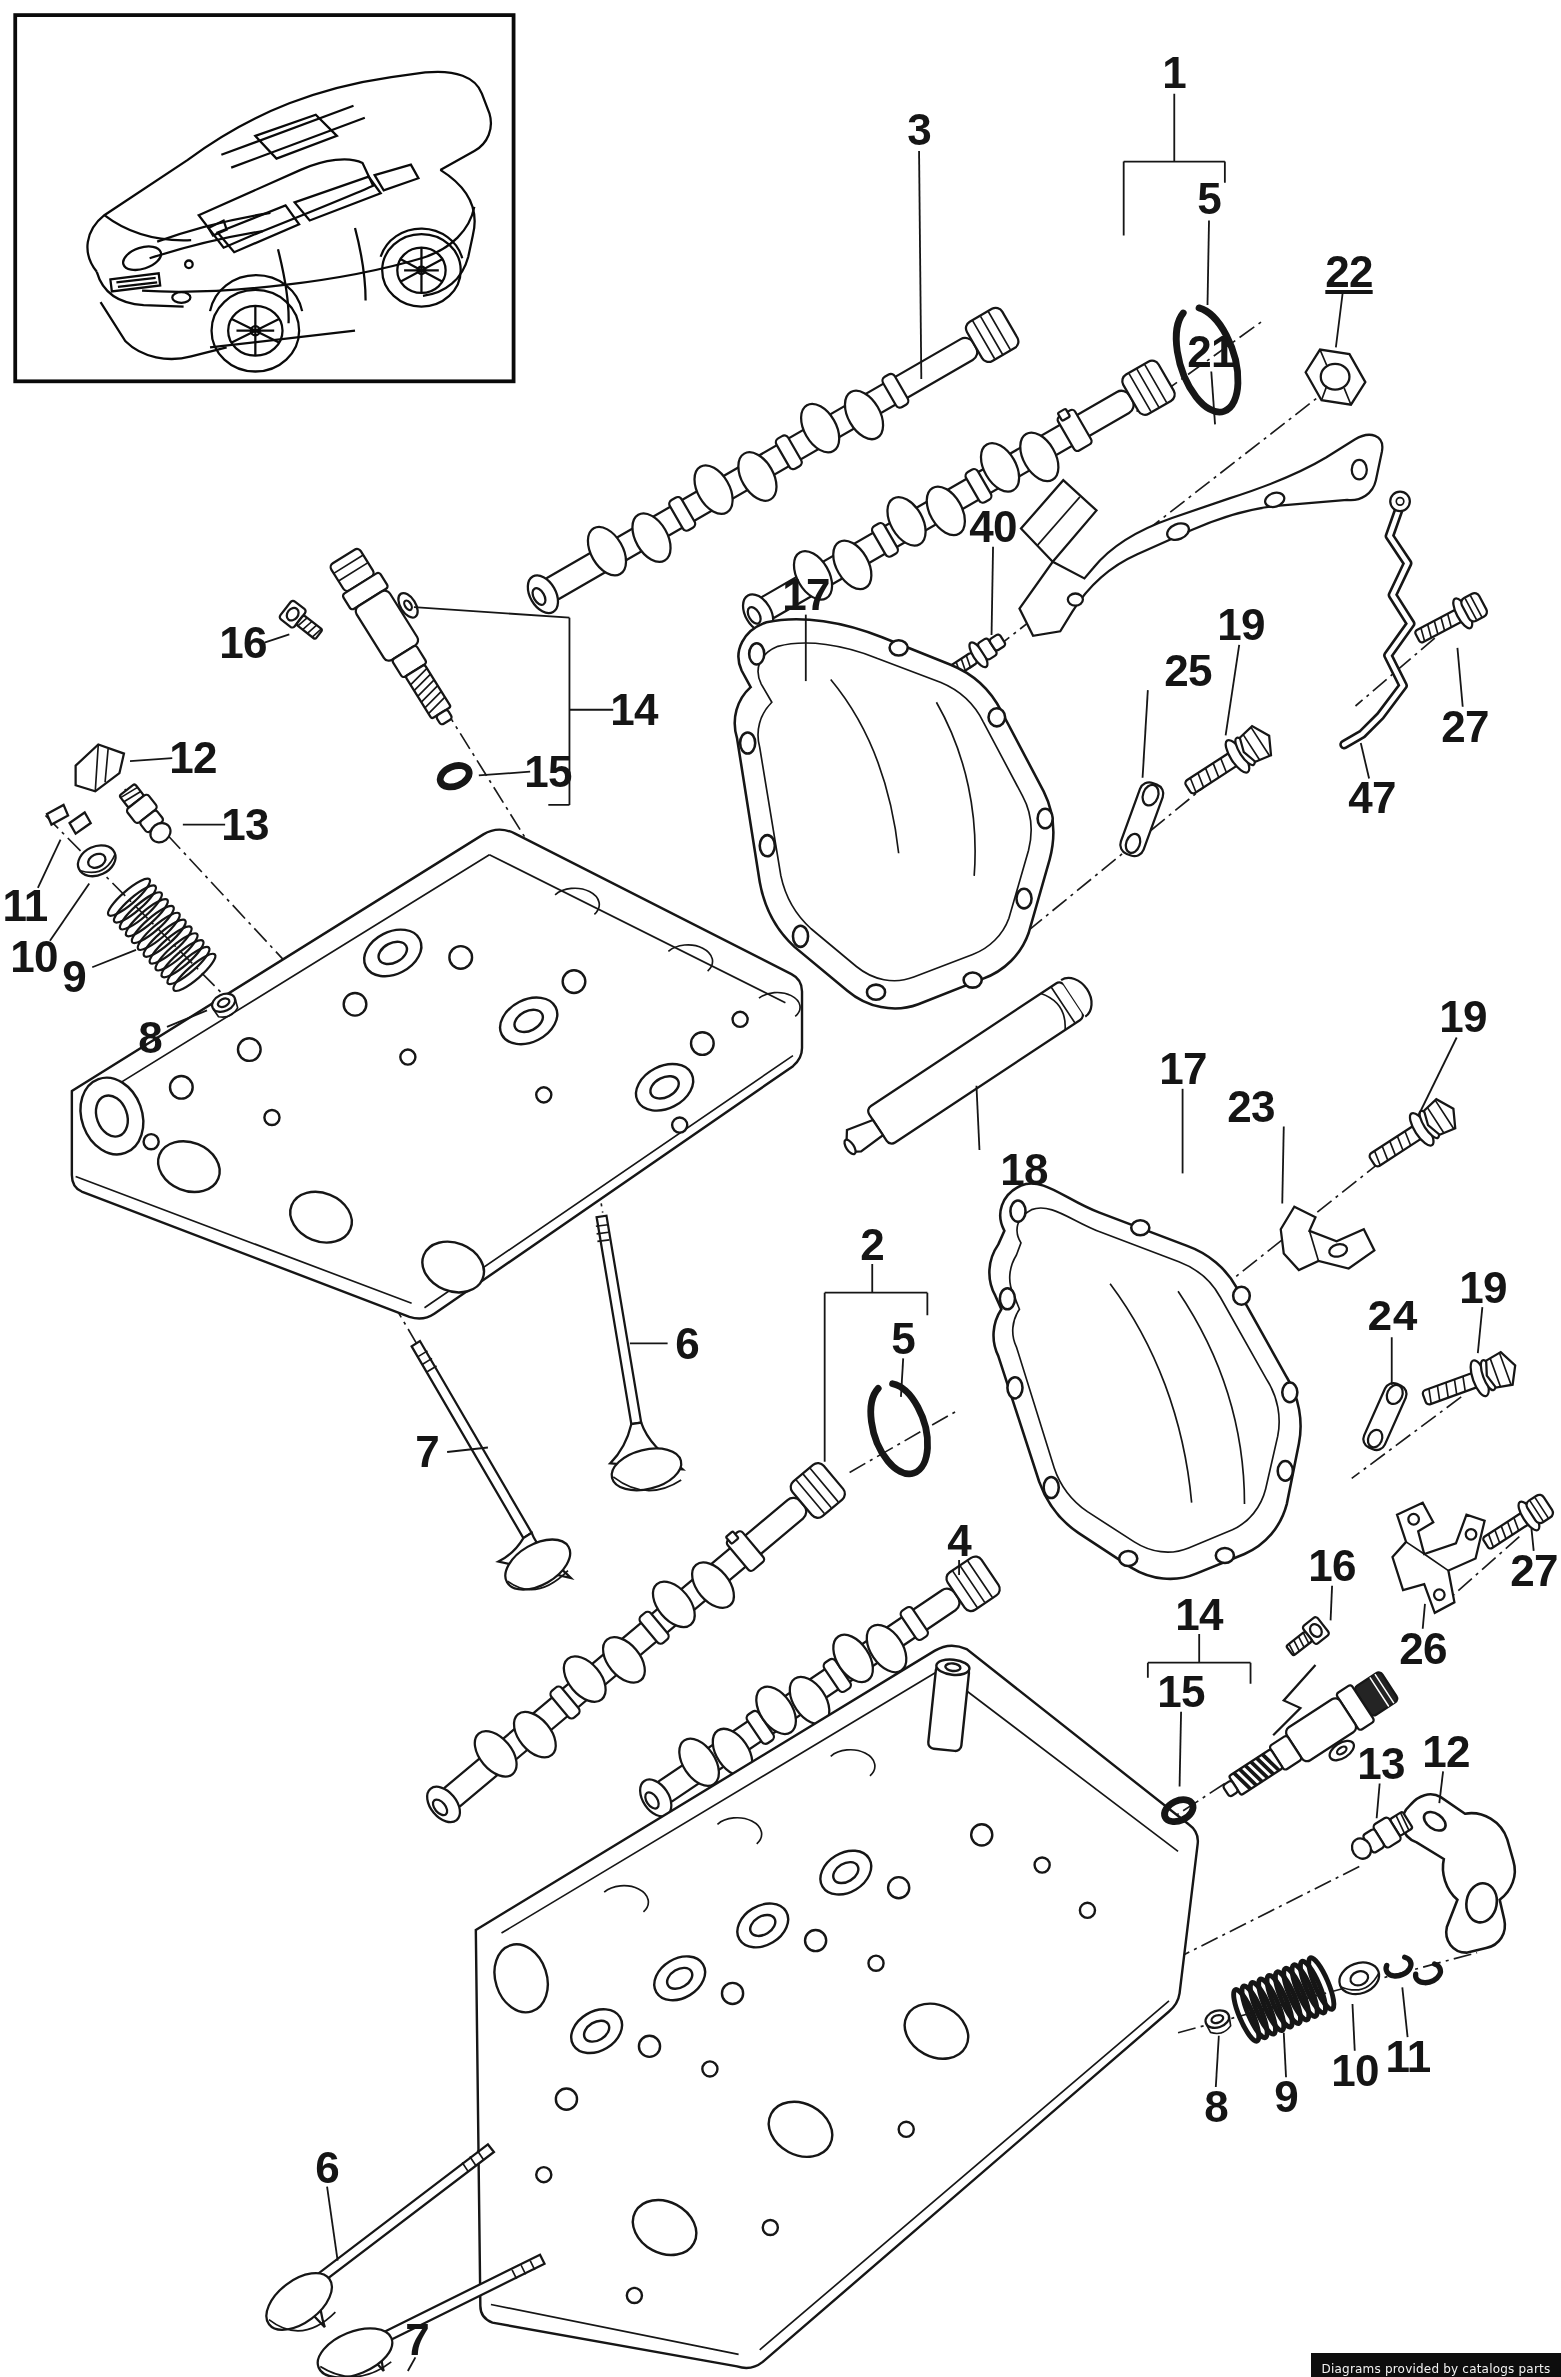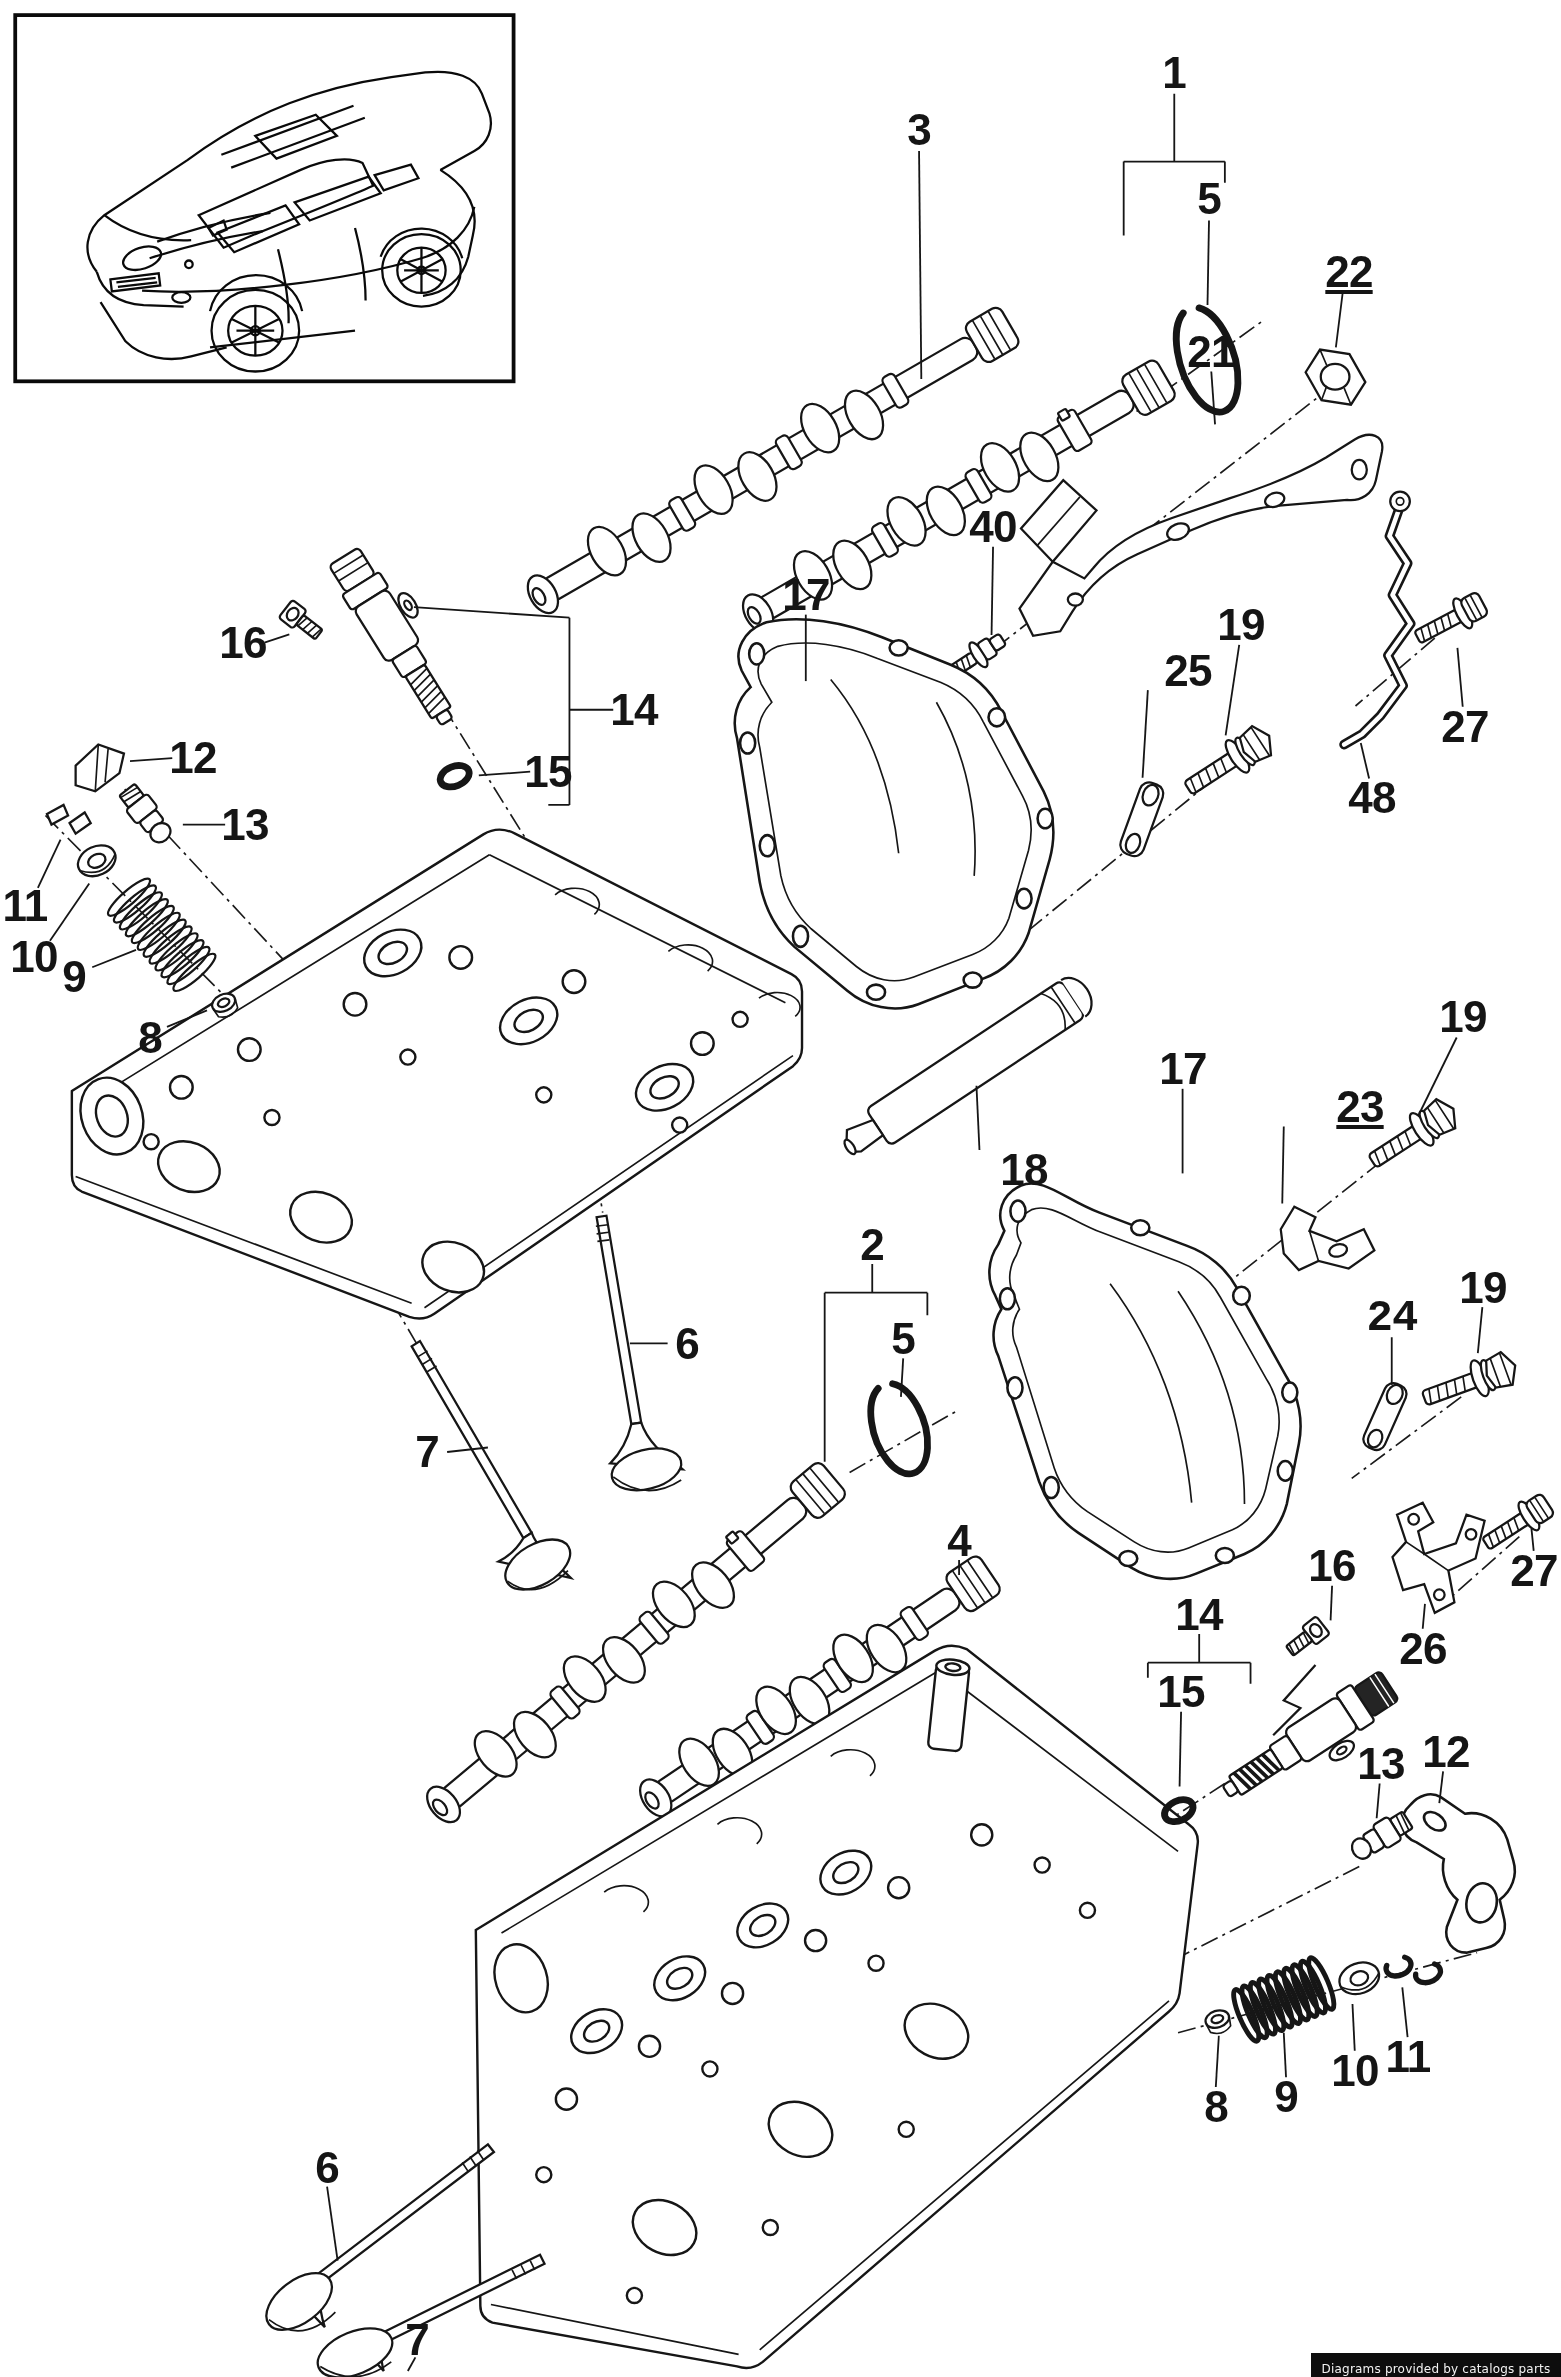--- a/index.html
+++ b/index.html
@@ -622,7 +622,7 @@
       <div class="callout" style="left: 1188px; top: 671px;">25</div>
       <div class="callout" style="left: 1241px; top: 625px;">19</div>
       <div class="callout" style="left: 1465px; top: 727px;">27</div>
-      <div class="callout" style="left: 1372px; top: 798px;">48</div>
+      <div class="callout" style="left: 1372px; top: 798px;">47</div>
       <div class="callout" style="left: 243px; top: 643px;">16</div>
       <div class="callout" style="left: 634px; top: 710px;">14</div>
       <div class="callout" style="left: 548px; top: 772px;">15</div>

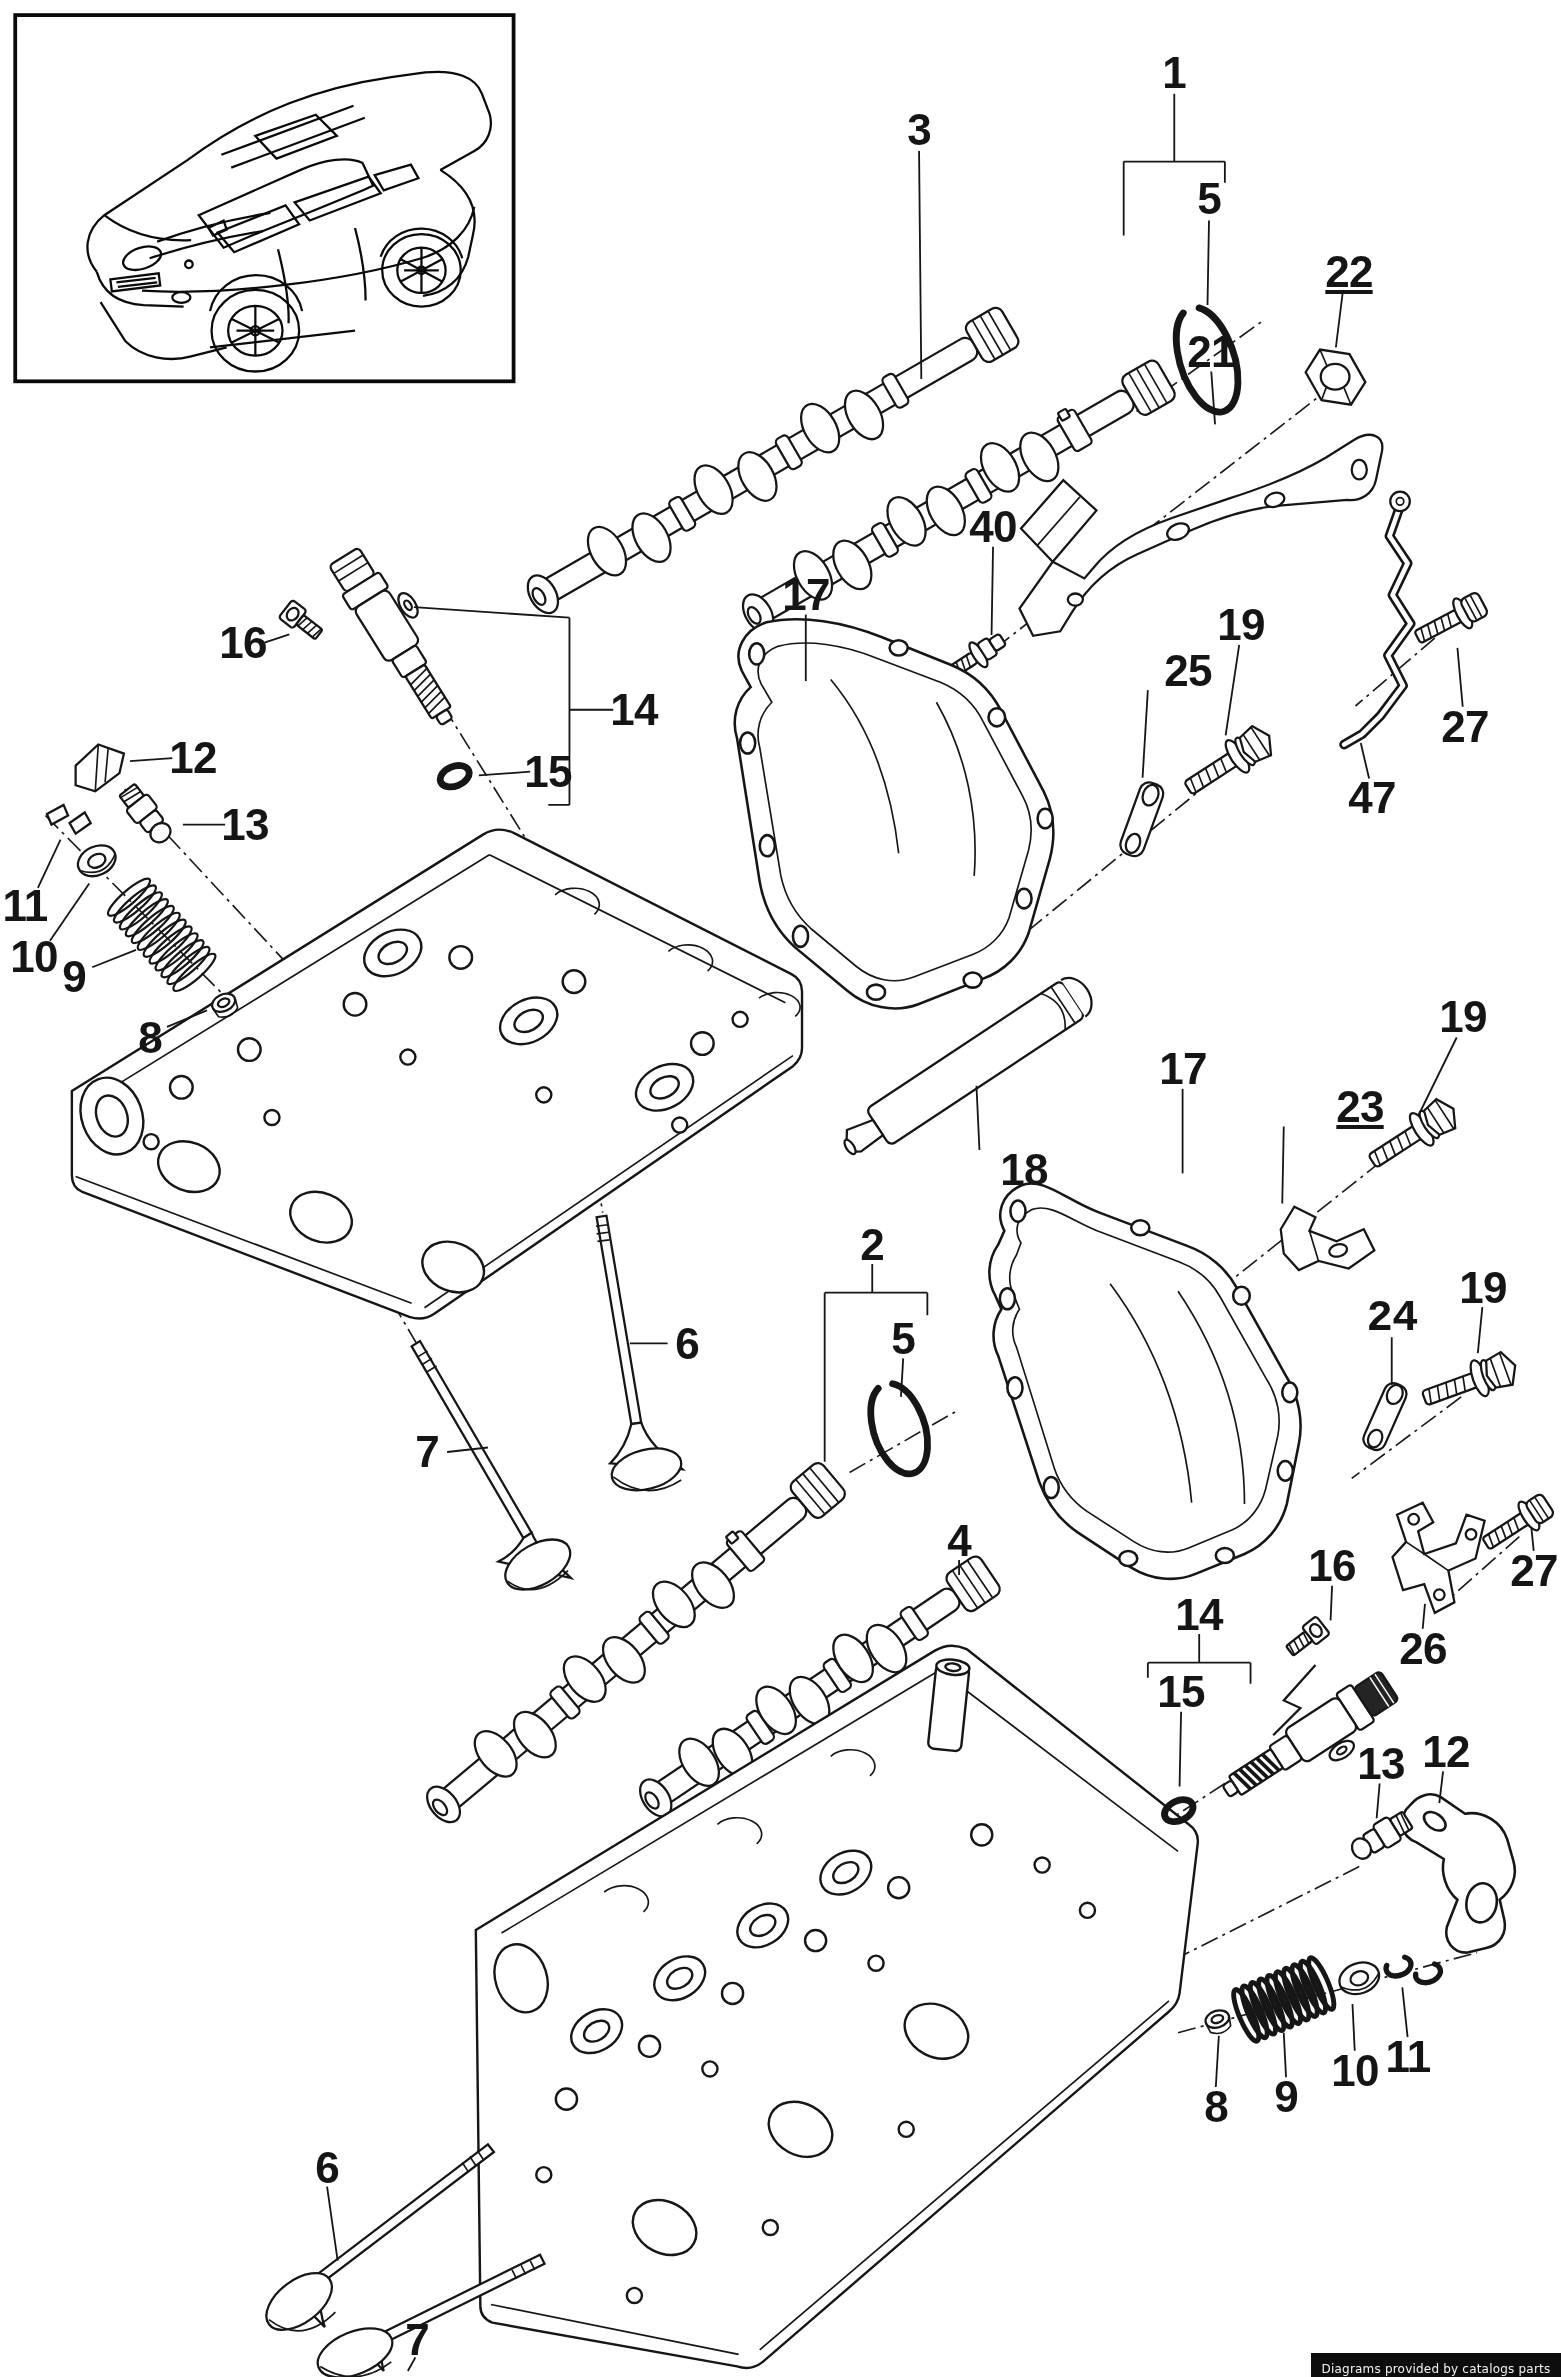--- a/index.html
+++ b/index.html
@@ -634,7 +634,7 @@
       <div class="callout" style="left: 150px; top: 1038px;">8</div>
       <div class="callout" style="left: 980px; top: 1170px; margin-left: 44px;">18</div>
       <div class="callout" style="left: 1183px; top: 1069px;">17</div>
-      <div class="callout" style="left: 1360px; top: 1107px; text-decoration: underline;">23</div>
+      <div class="callout" style="left: 1251px; top: 1107px;">23</div>
       <div class="callout" style="left: 1463px; top: 1017px;">19</div>
       <div class="callout" style="left: 872px; top: 1245px;">2</div>
       <div class="callout" style="left: 903px; top: 1339px;">5</div>

